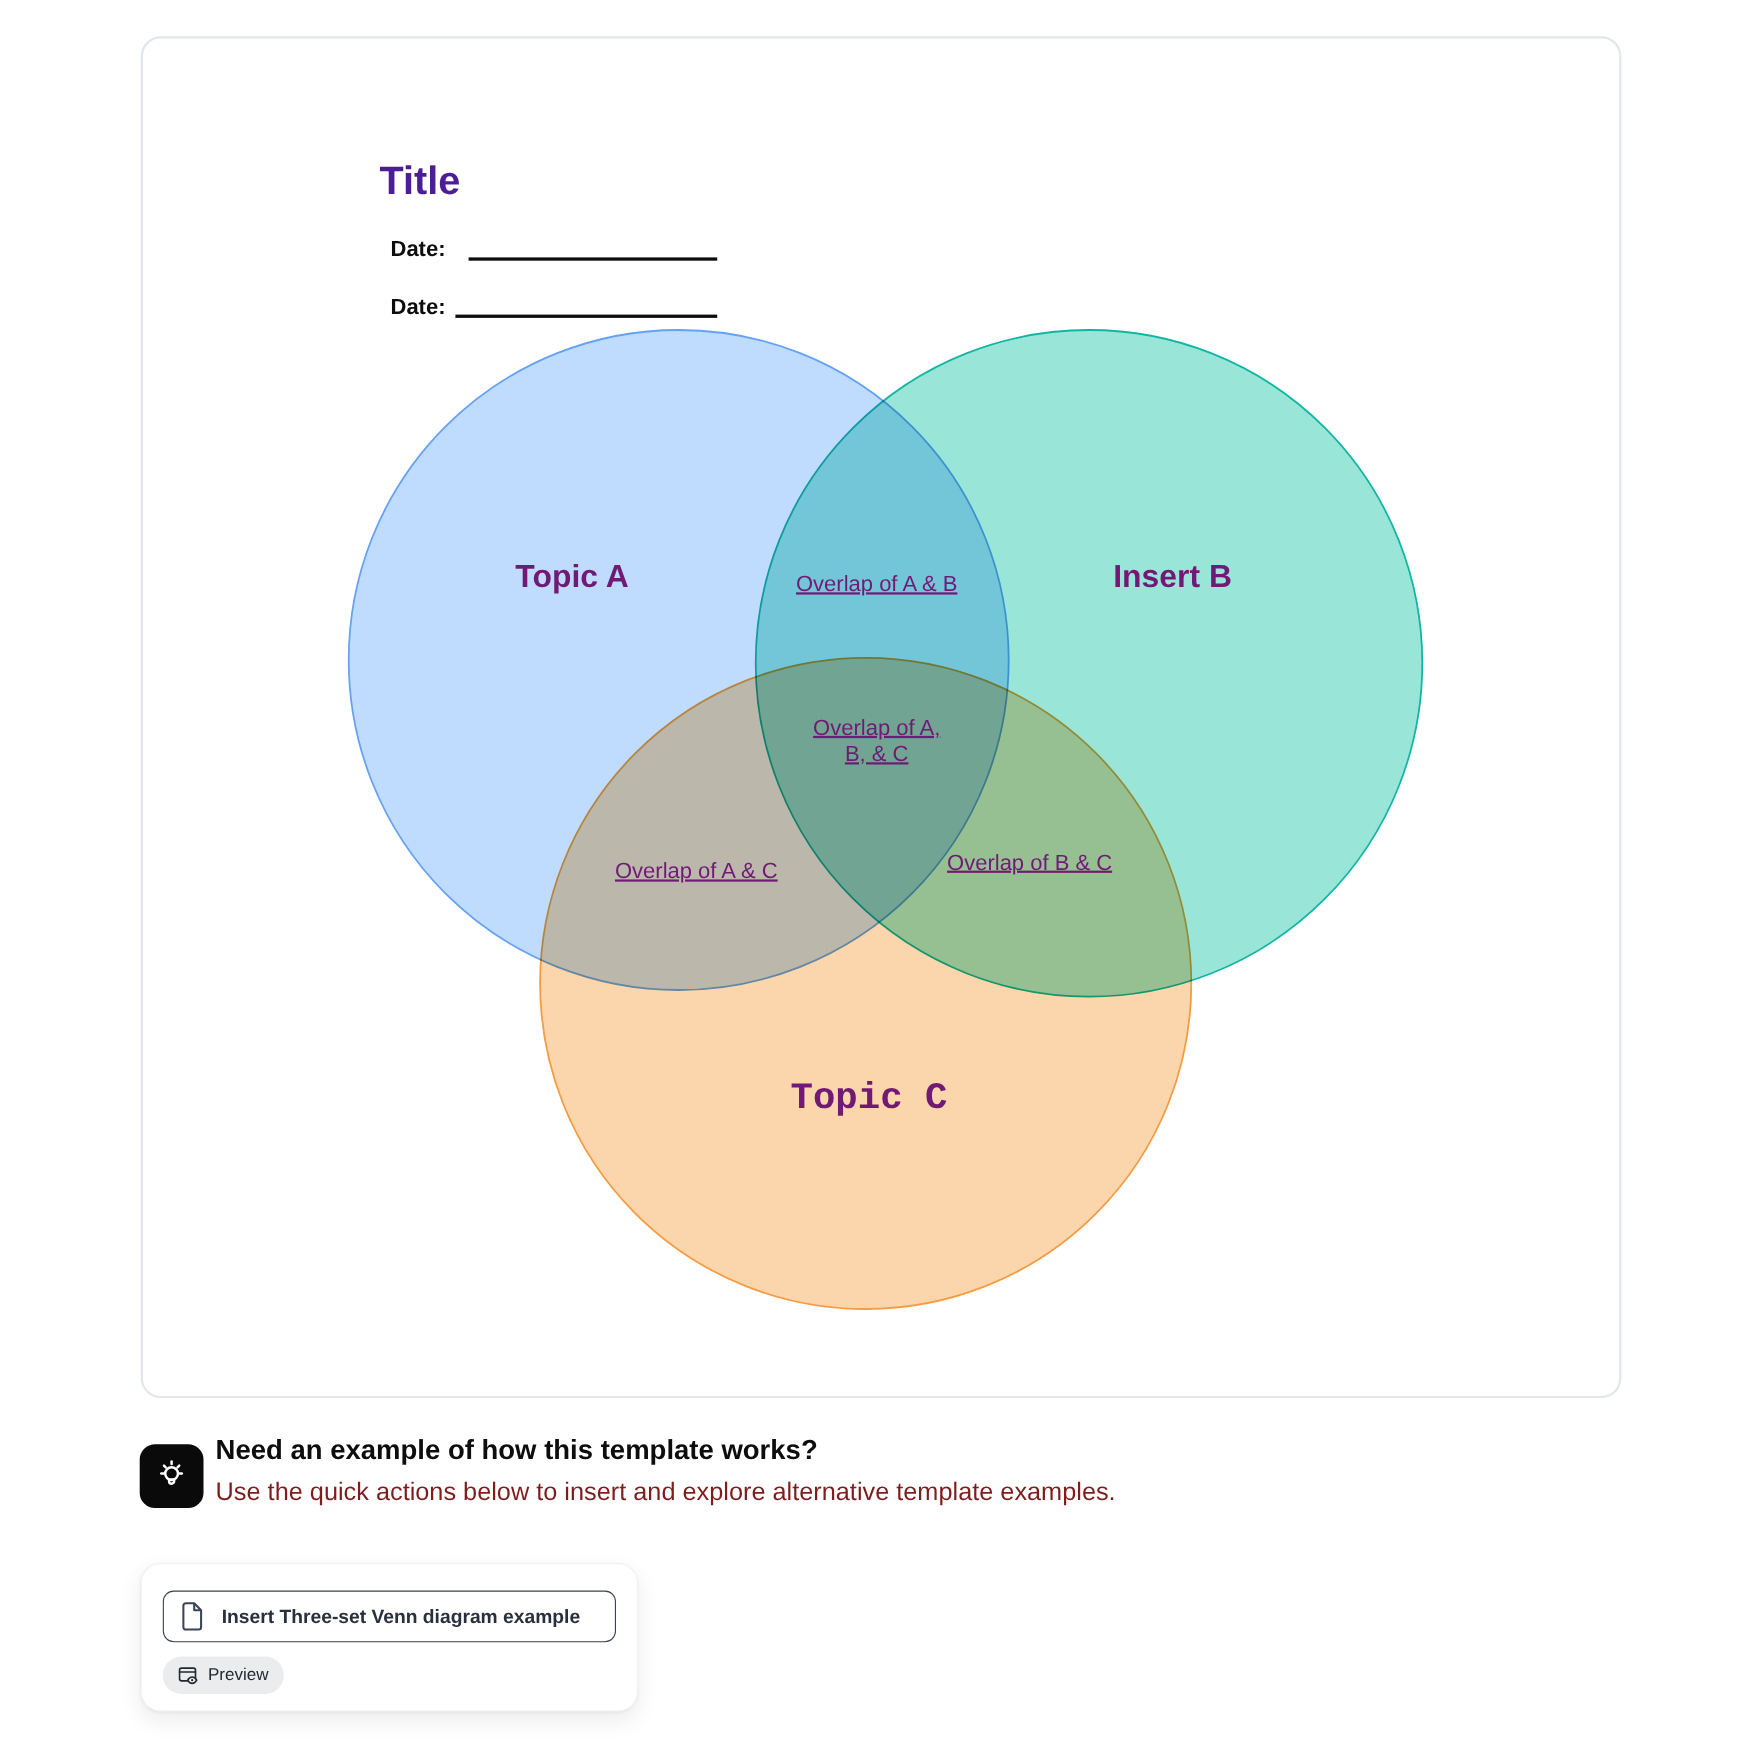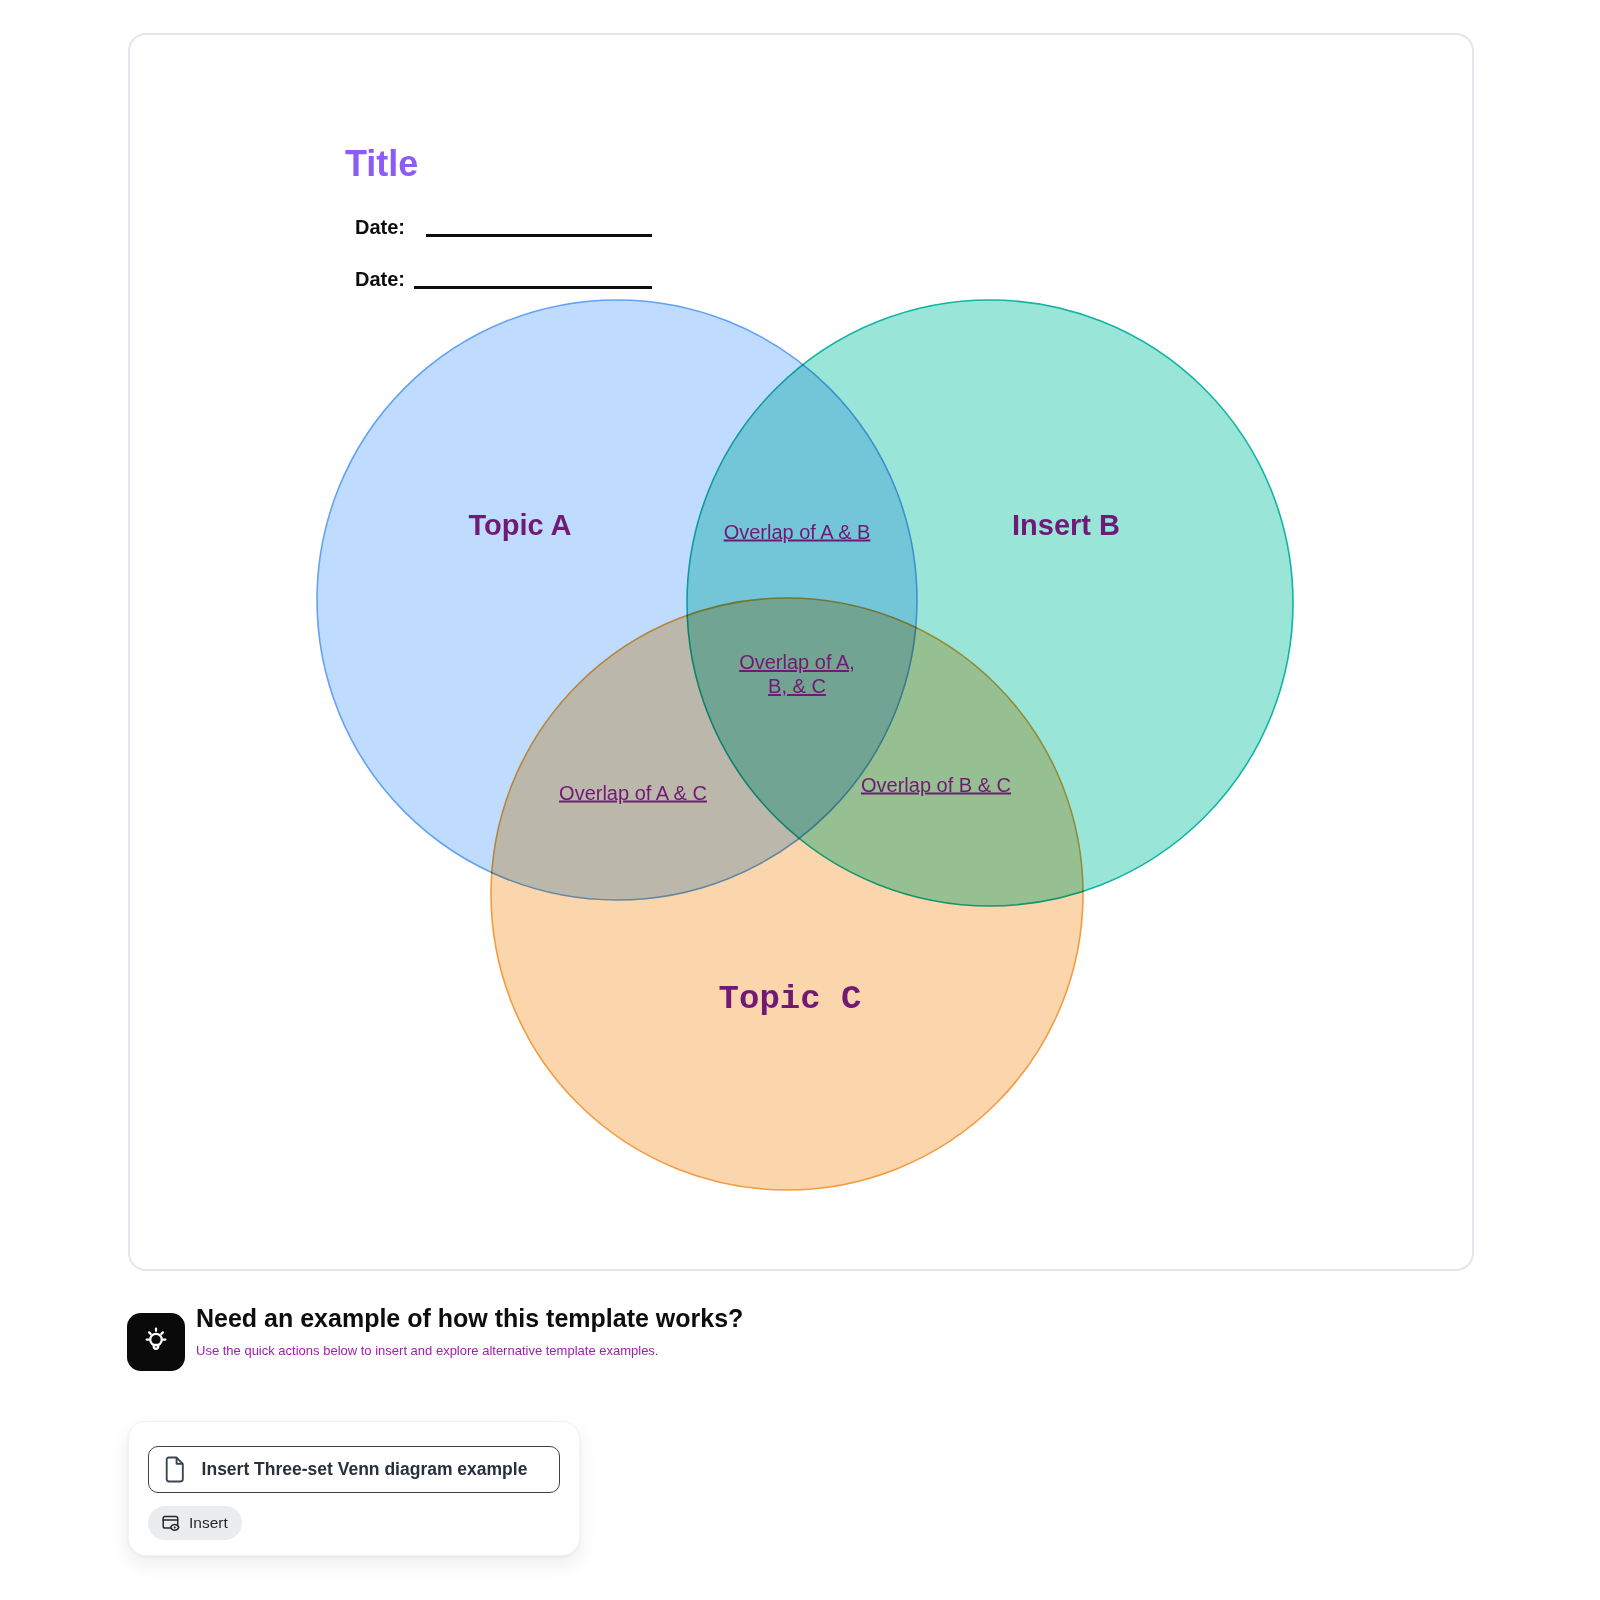--- a/index.html
+++ b/index.html
@@ -11,7 +11,7 @@
   .template-card { position:absolute; left:128px; top:33px; width:1346px; height:1238px;
                    background:#fff; border:2px solid #E3E6EB; border-radius:18px; }
 
-  .doc-title { position:absolute; left:215px; top:108px; font-size:36px; font-weight:700; color:#8b5cf6; }
+  .doc-title { position:absolute; left:215px; top:108px; font-size:36px; font-weight:700; color:#4c1d95; }
 
   .field-label { position:absolute; font-size:20px; font-weight:700; color:#0d0d0d; }
   .field-label.name { left:225px; top:181px; }

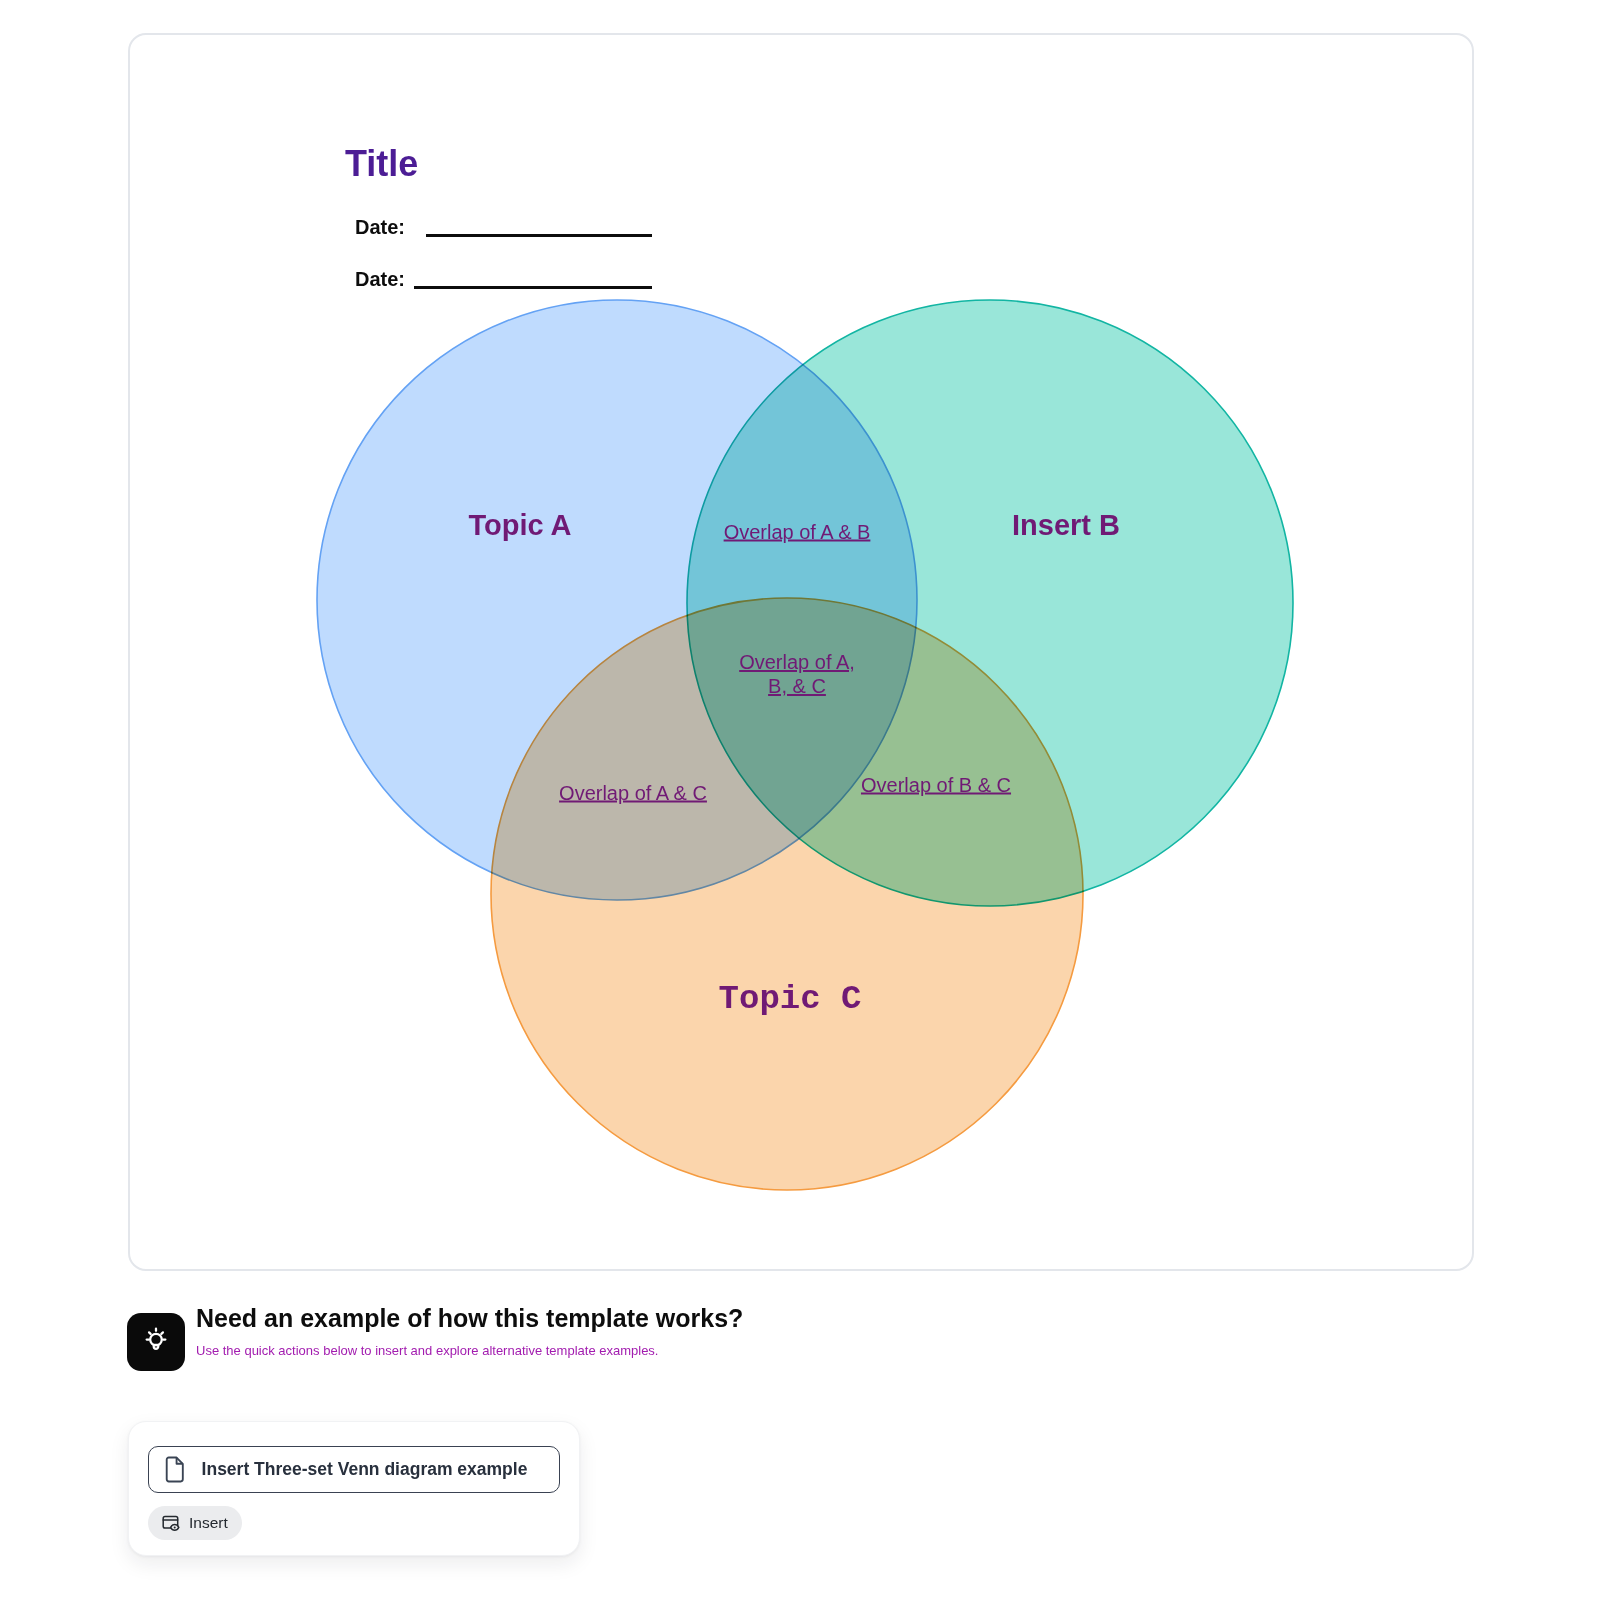--- a/index.html
+++ b/index.html
@@ -41,7 +41,7 @@
   .tip-icon-box { position:absolute; left:127px; top:1313px; width:58px; height:58px;
                   background:#0a0a0a; border-radius:14px; display:flex; align-items:center; justify-content:center; }
   .tip-heading { position:absolute; left:196px; top:1304px; font-size:25px; font-weight:700; color:#0d0d0d; }
-  .tip-sub     { position:absolute; left:196px; top:1343px; font-size:13px; color:#a21caf; }
+  .tip-sub     { position:absolute; left:196px; top:1343px; font-size:23px; color:#7f1d1d; }
 
   
   .actions-card { position:absolute; left:128px; top:1421px; width:452px; height:135px;

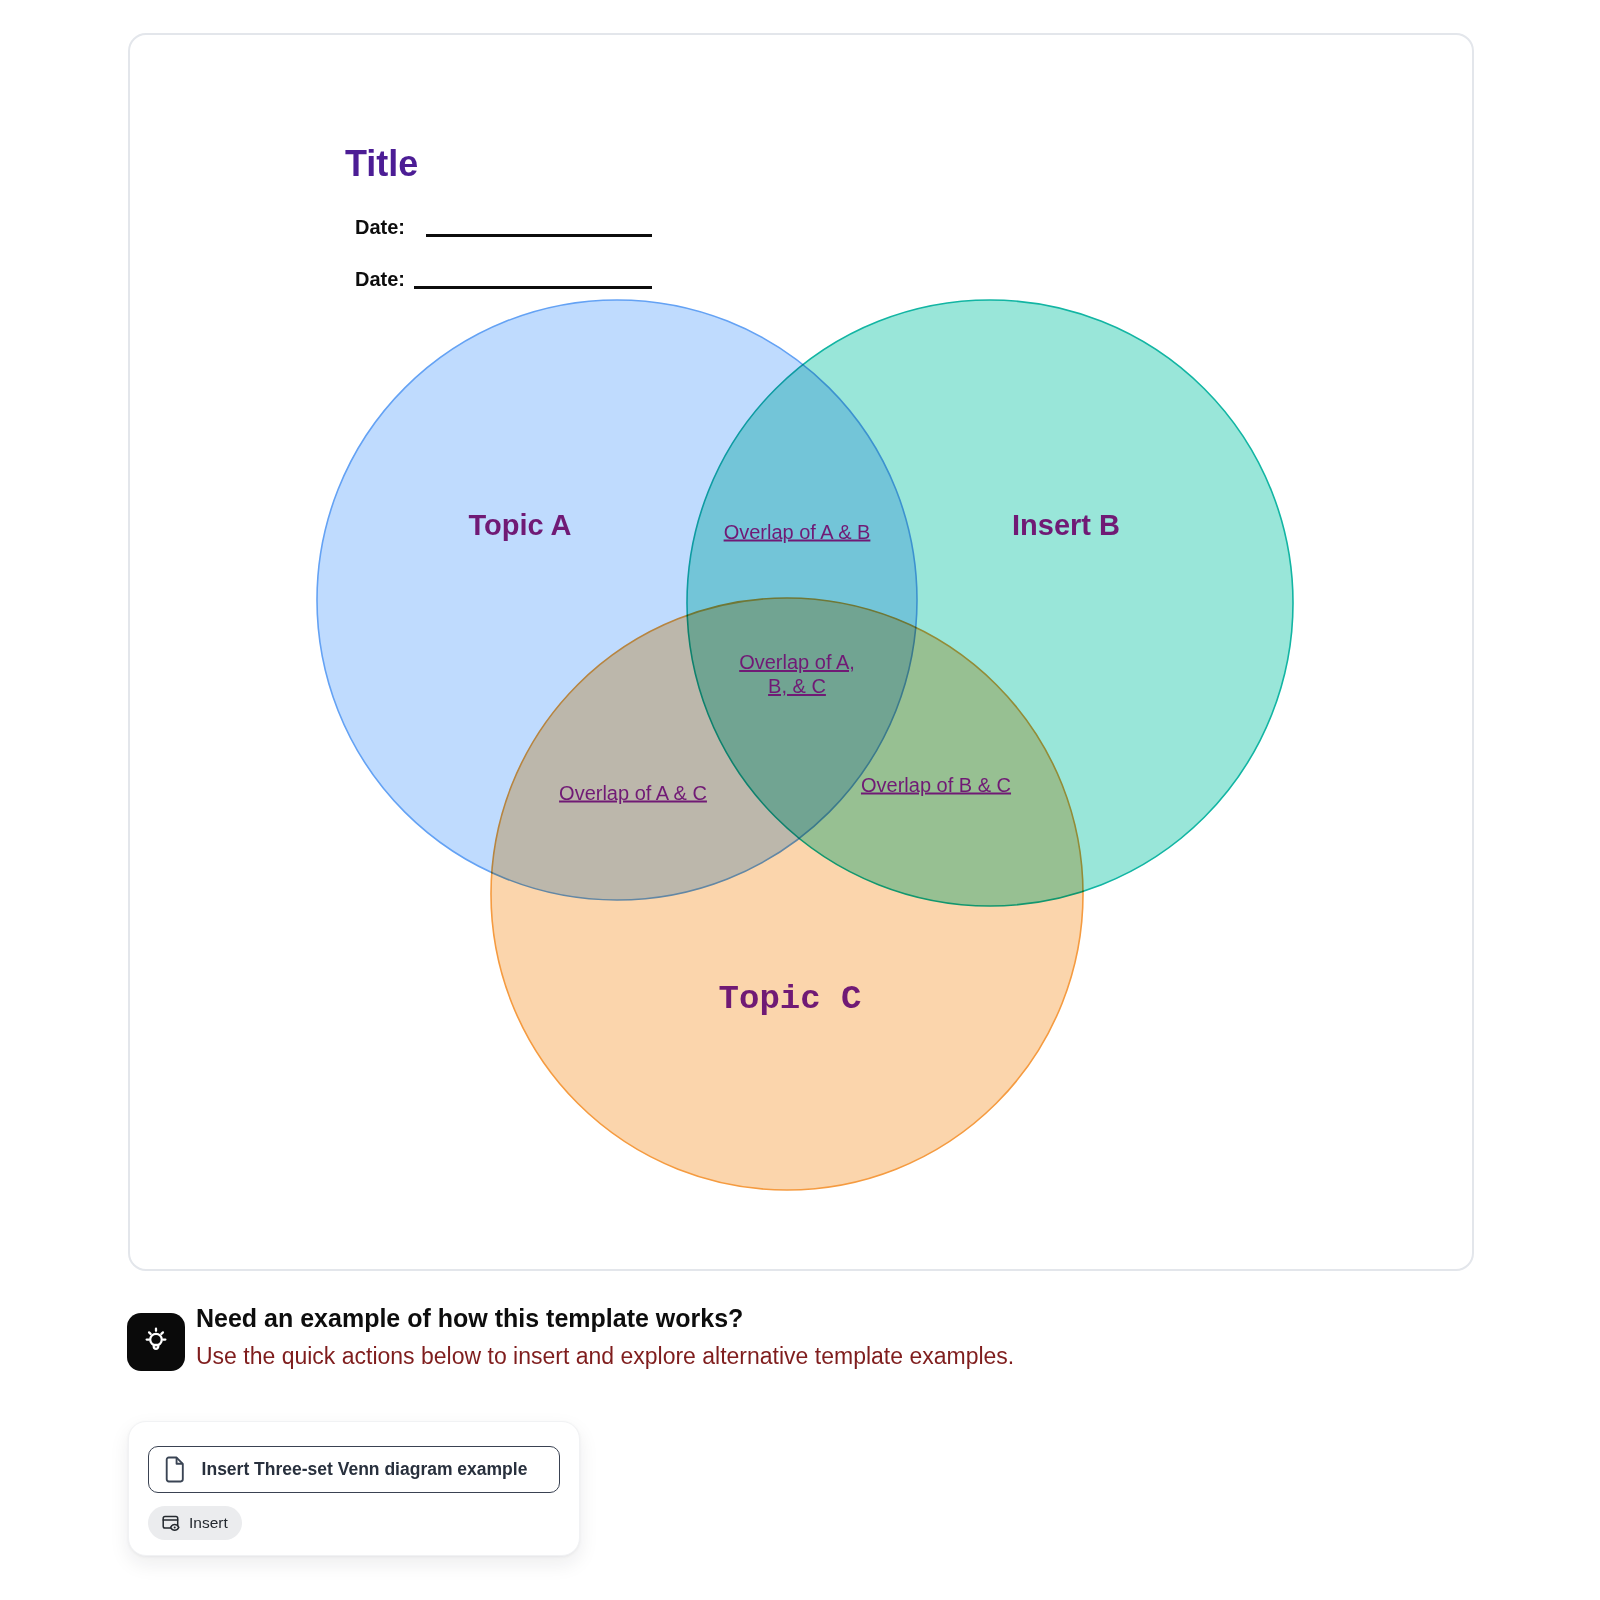--- a/index.html
+++ b/index.html
@@ -123,7 +123,7 @@
       <circle cx="12.7" cy="12.4" r="1" fill="#24292f" stroke="none"></circle>
     </svg>
   </span>
-  <span class="chip-label">Insert</span>
+  <span class="chip-label">Preview</span>
 </div>
 
 </body></html>

